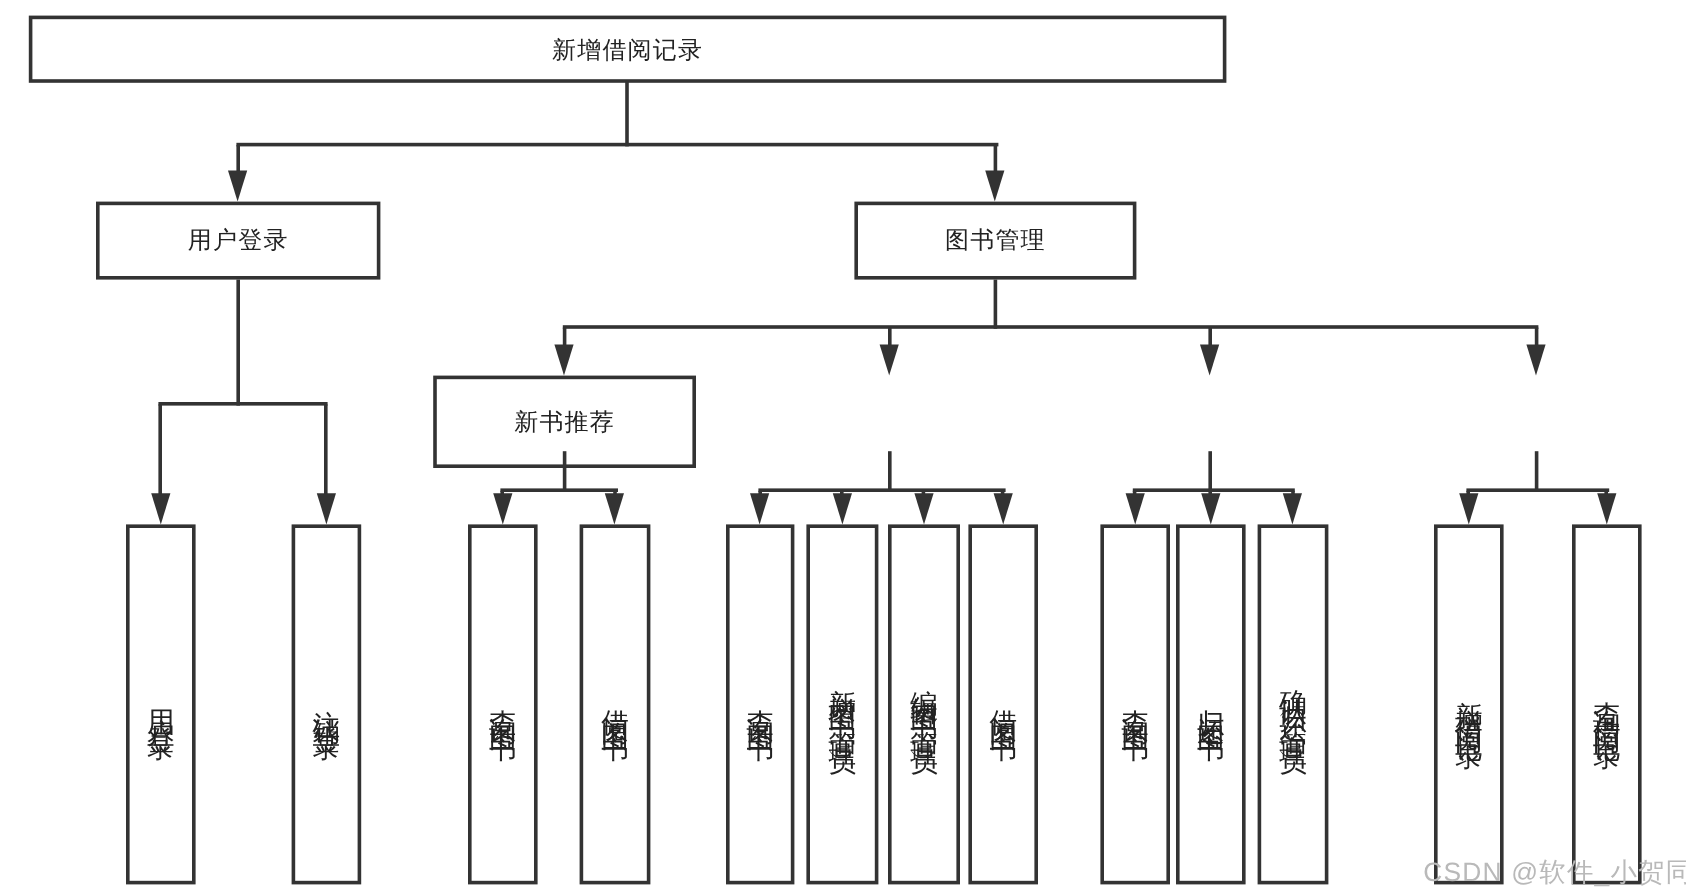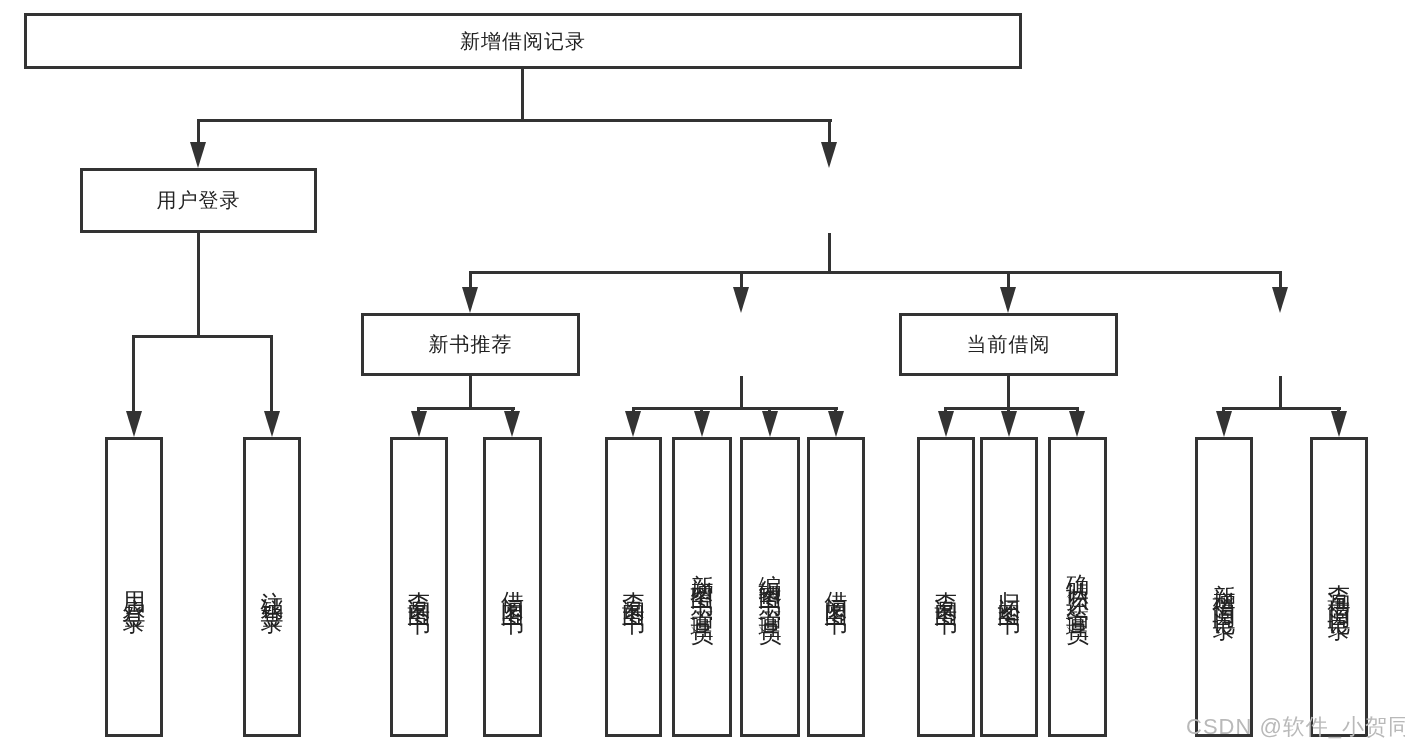--- a/index.html
+++ b/index.html
@@ -38,6 +38,7 @@
 
   <div class="box hbox" style="left:80px;top:168px;width:237px;height:65px;">用户登录</div>
 
+  <div class="box hbox" style="left:712px;top:168px;width:235px;height:65px;">图书管理</div>
 
   <div class="box hbox" style="left:361px;top:313px;width:219px;height:63px;">新书推荐</div>
 

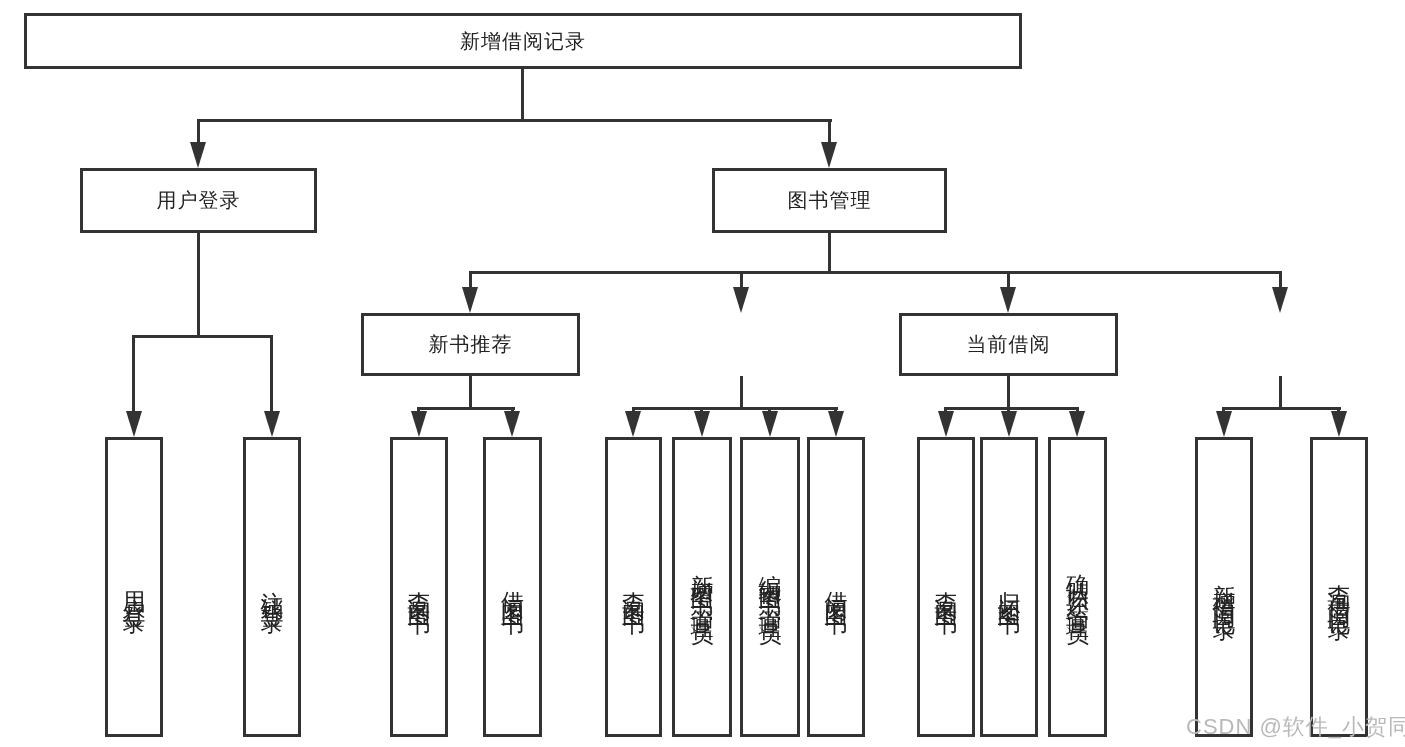--- a/index.html
+++ b/index.html
@@ -40,7 +40,7 @@
 
   <div class="box hbox" style="left:712px;top:168px;width:235px;height:65px;">图书管理</div>
 
-  <div class="box hbox" style="left:361px;top:313px;width:219px;height:63px;">新书推荐</div>
+  <div class="box hbox" style="left:361px;top:313px;width:219px;height:77px;">新书推荐</div>
 
 
   <div class="box hbox" style="left:899px;top:313px;width:219px;height:63px;">当前借阅</div>

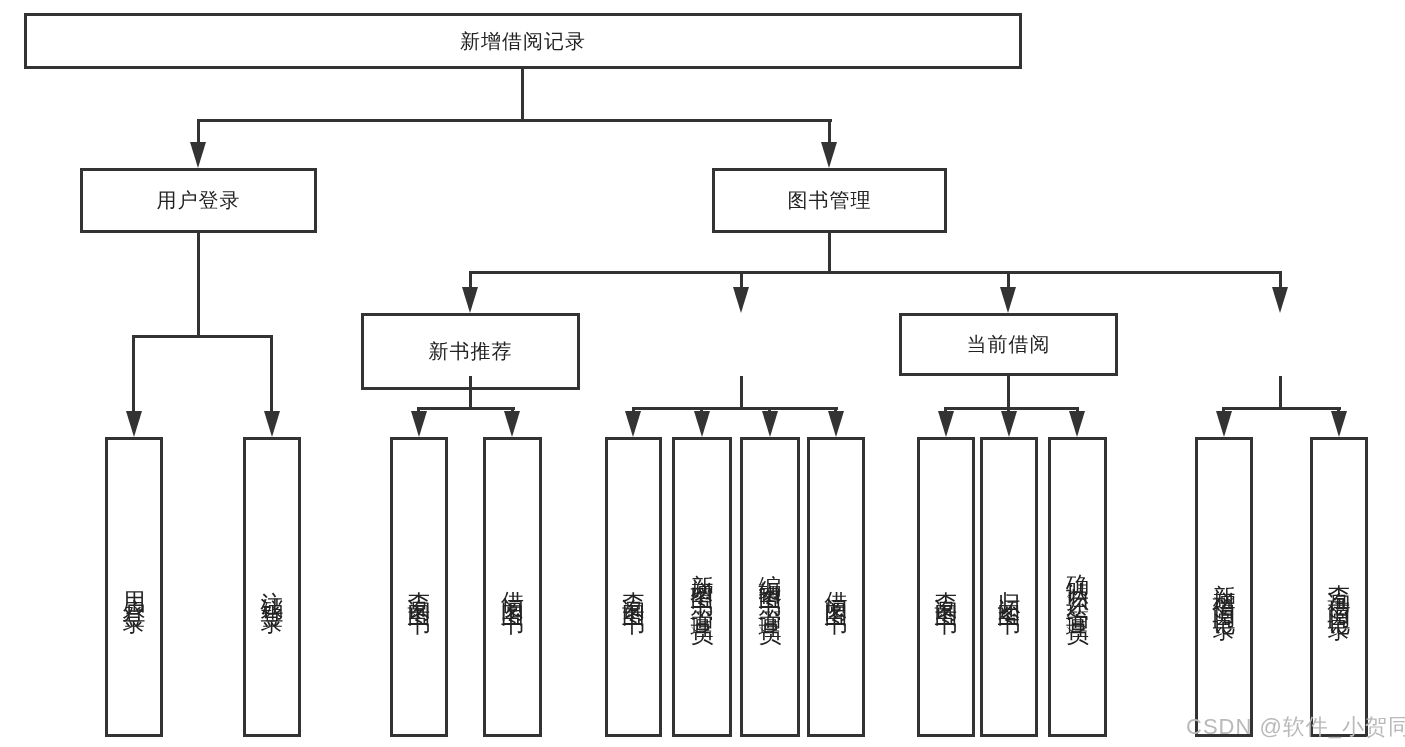--- a/index.html
+++ b/index.html
@@ -43,7 +43,6 @@
   <div class="box hbox" style="left:361px;top:313px;width:219px;height:77px;">新书推荐</div>
 
 
-  <div class="box hbox" style="left:899px;top:313px;width:219px;height:63px;">当前借阅</div>
 
 
   <div class="box leaf" style="left:105px;">用户登录</div>

